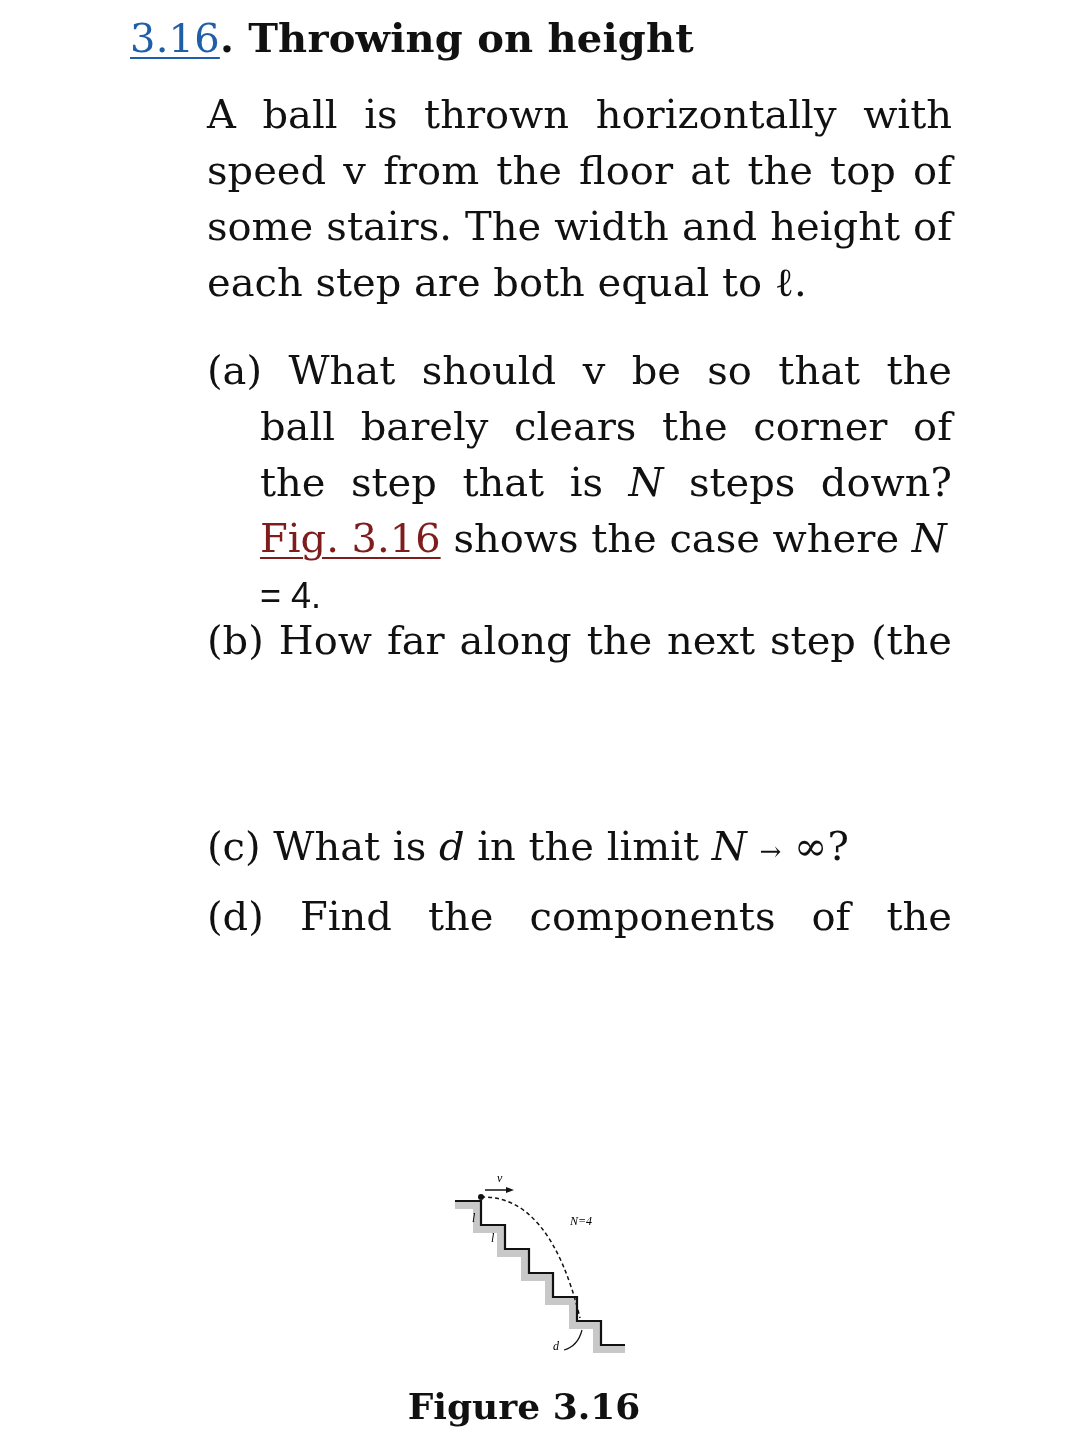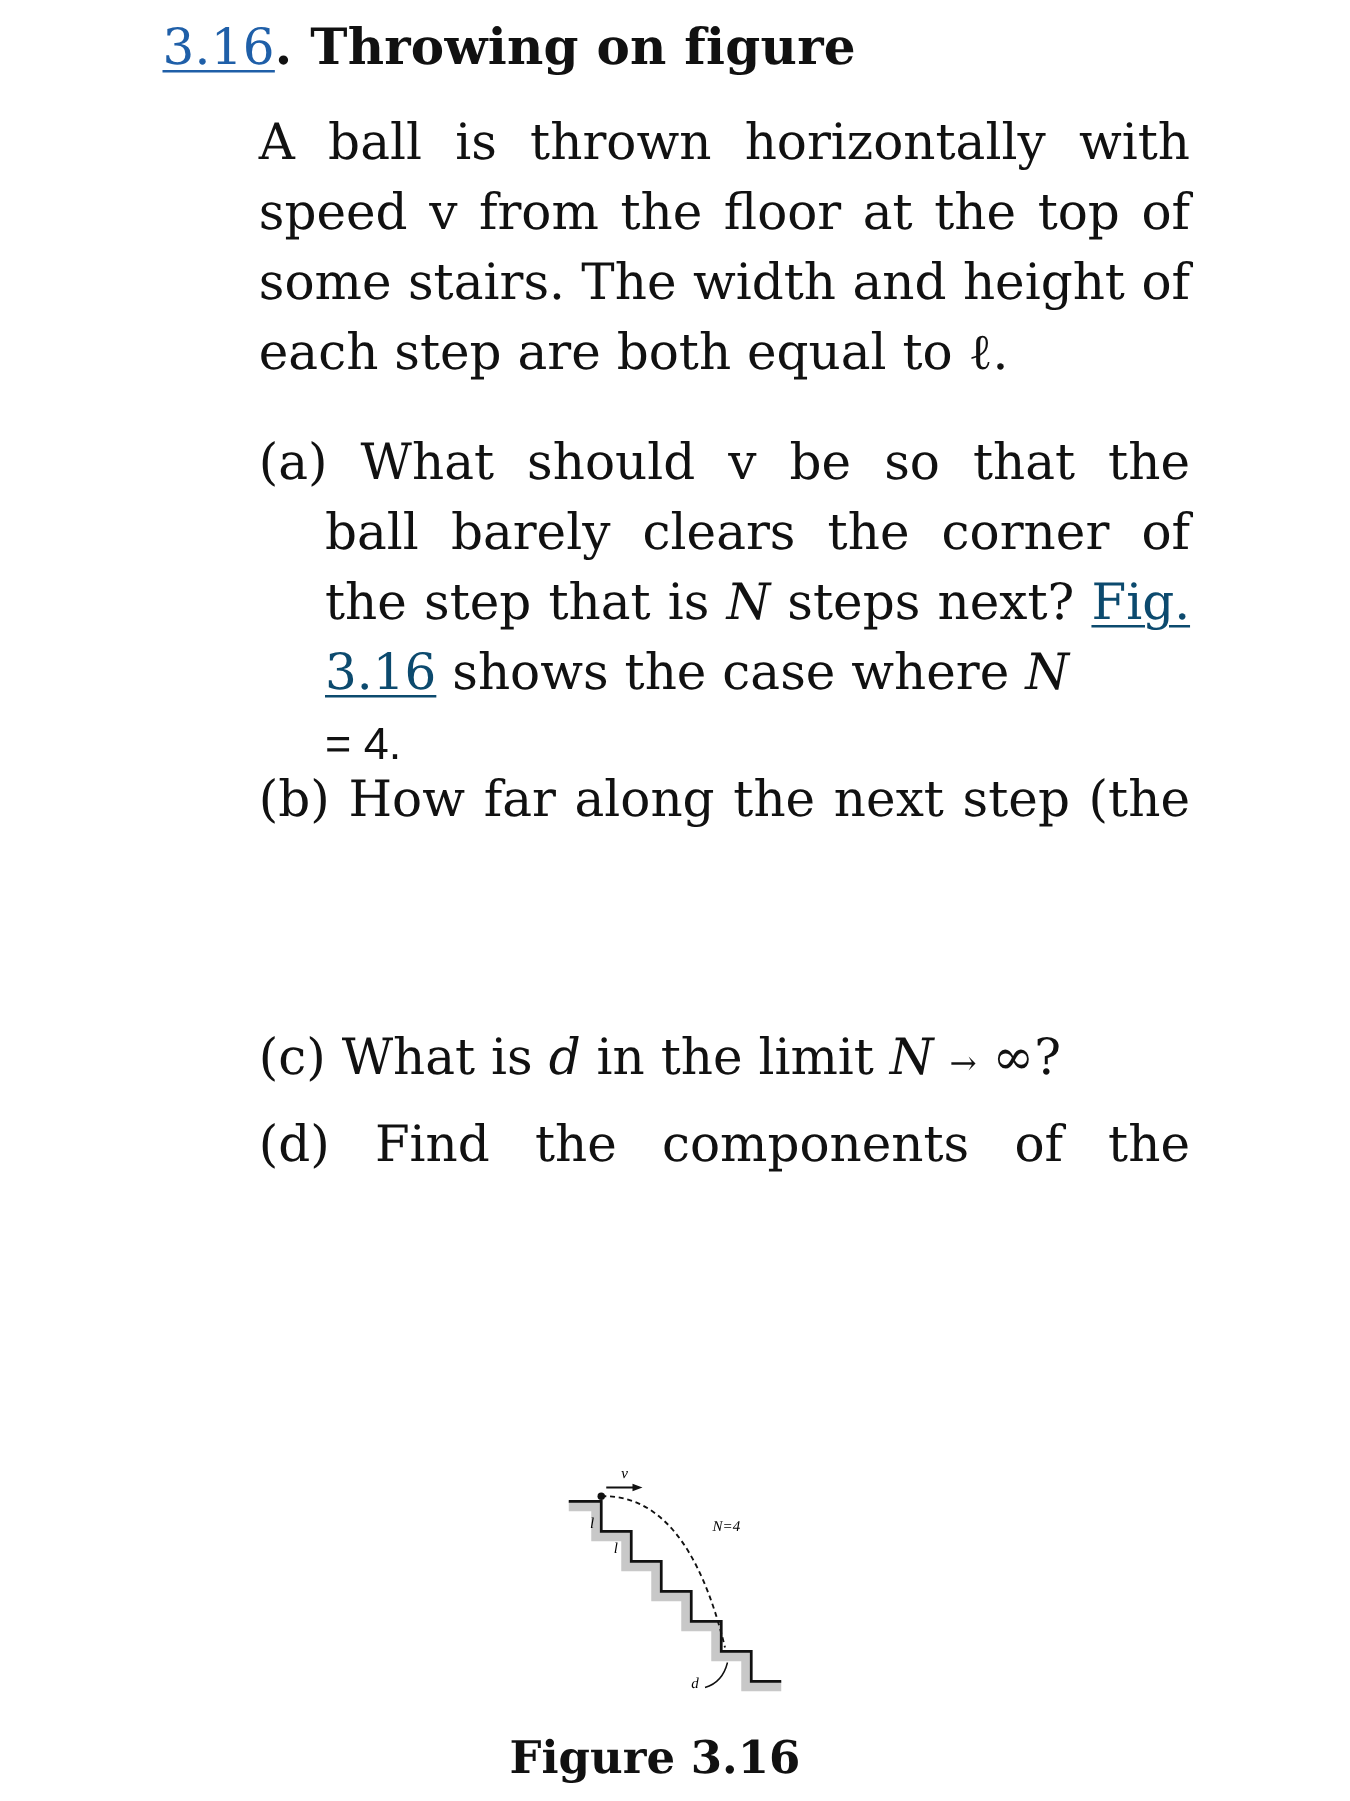--- a/index.html
+++ b/index.html
@@ -23,7 +23,7 @@
 
 <div class="heading">
   <span class="num">3.16</span><span>.</span>
-  <span>Throwing on figure</span>
+  <span>Throwing on height</span>
 </div>
 
 <div class="para intro">A ball is thrown horizontally with speed v from the floor at the top of some stairs. The width and height of each step are both equal to ℓ.</div>

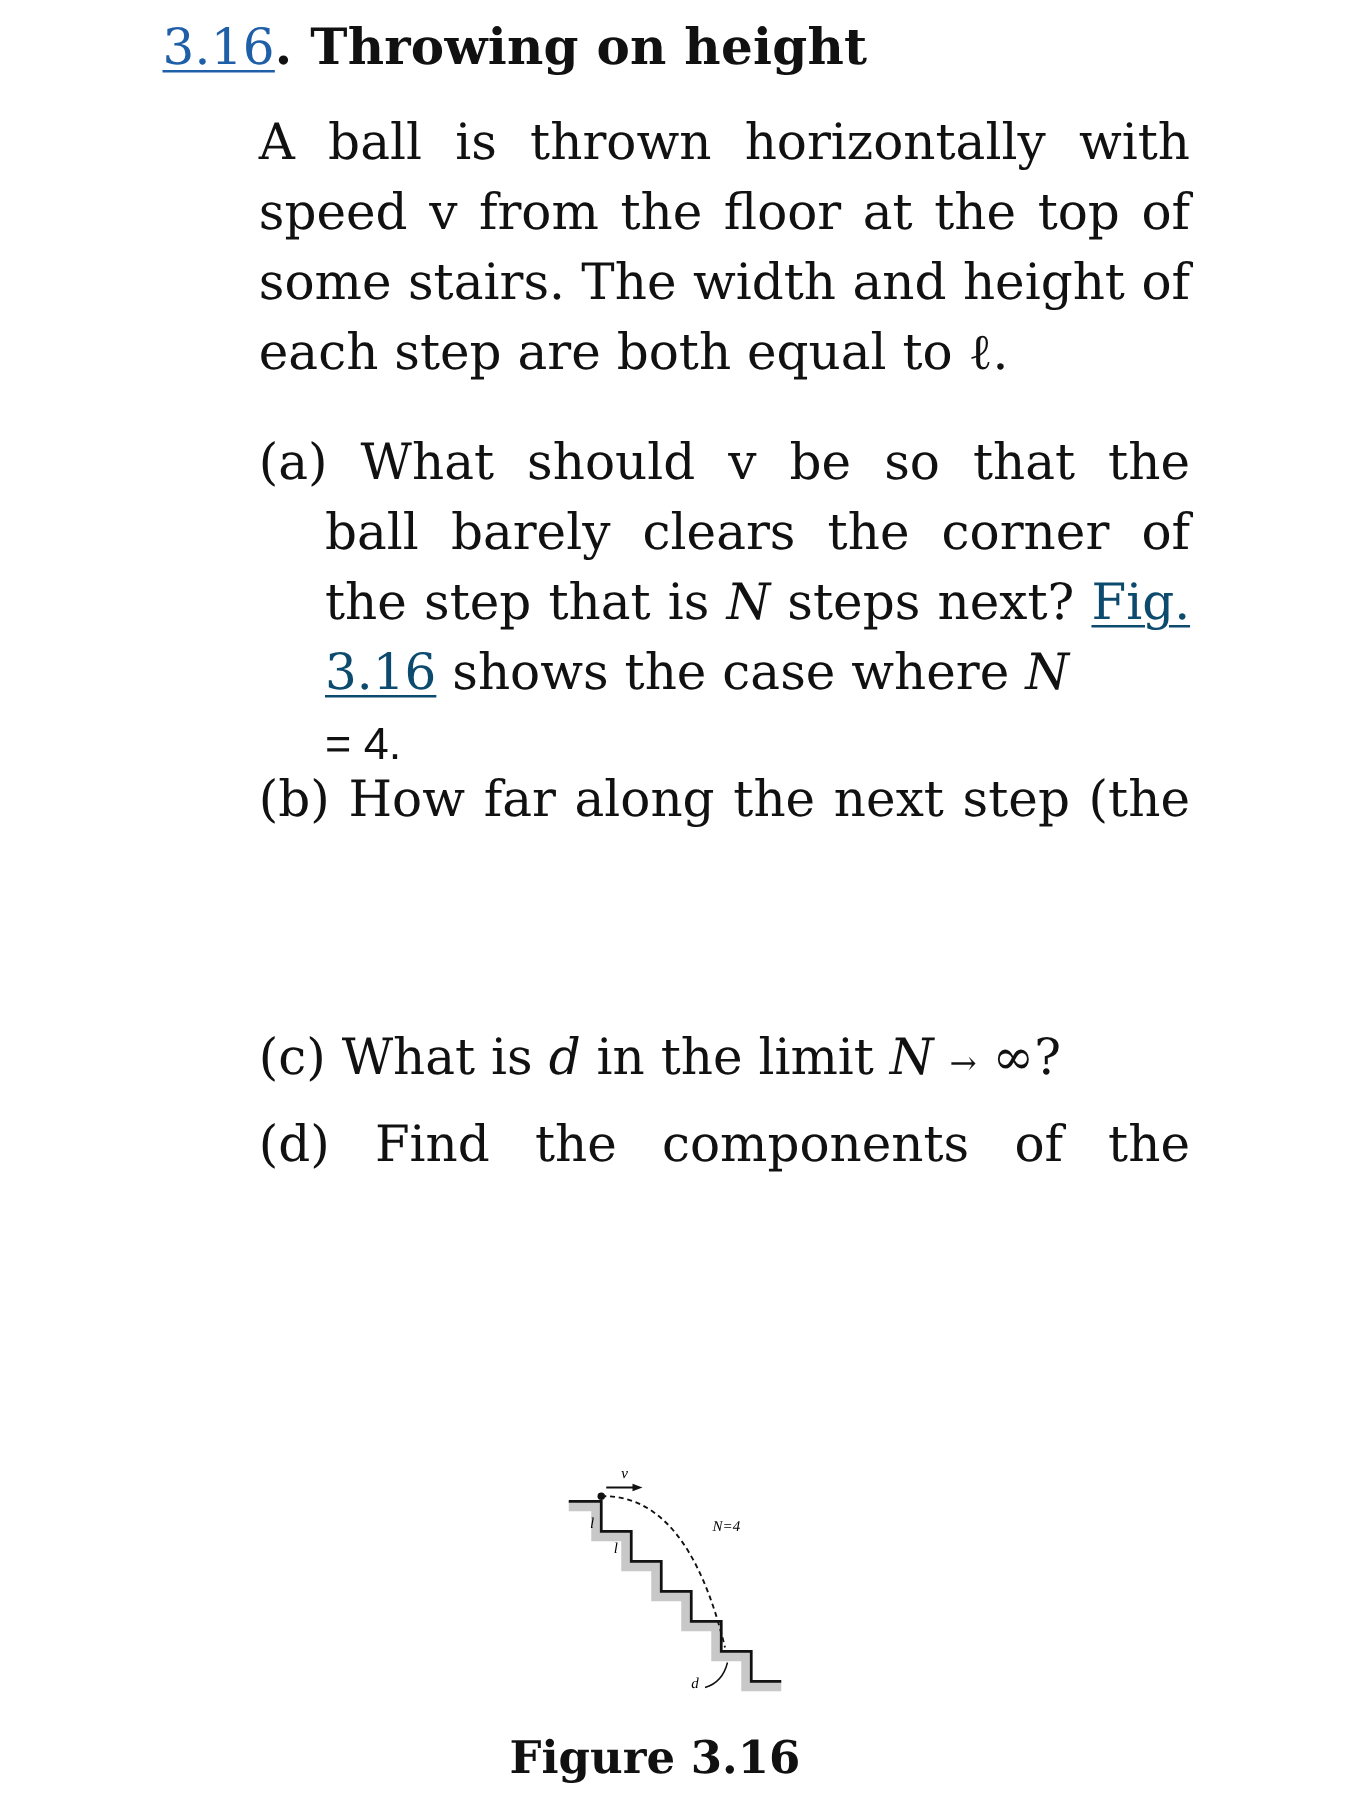--- a/index.html
+++ b/index.html
@@ -33,7 +33,7 @@
   <span class="body">
     <span>ball barely clears the corner of the step that is</span>
     <span class="it">N</span>
-    <span>steps next?</span>
+    <span>steps down?</span>
     <span class="link">Fig. 3.16</span>
     <span>shows the case where</span>
     <span class="it">N</span>

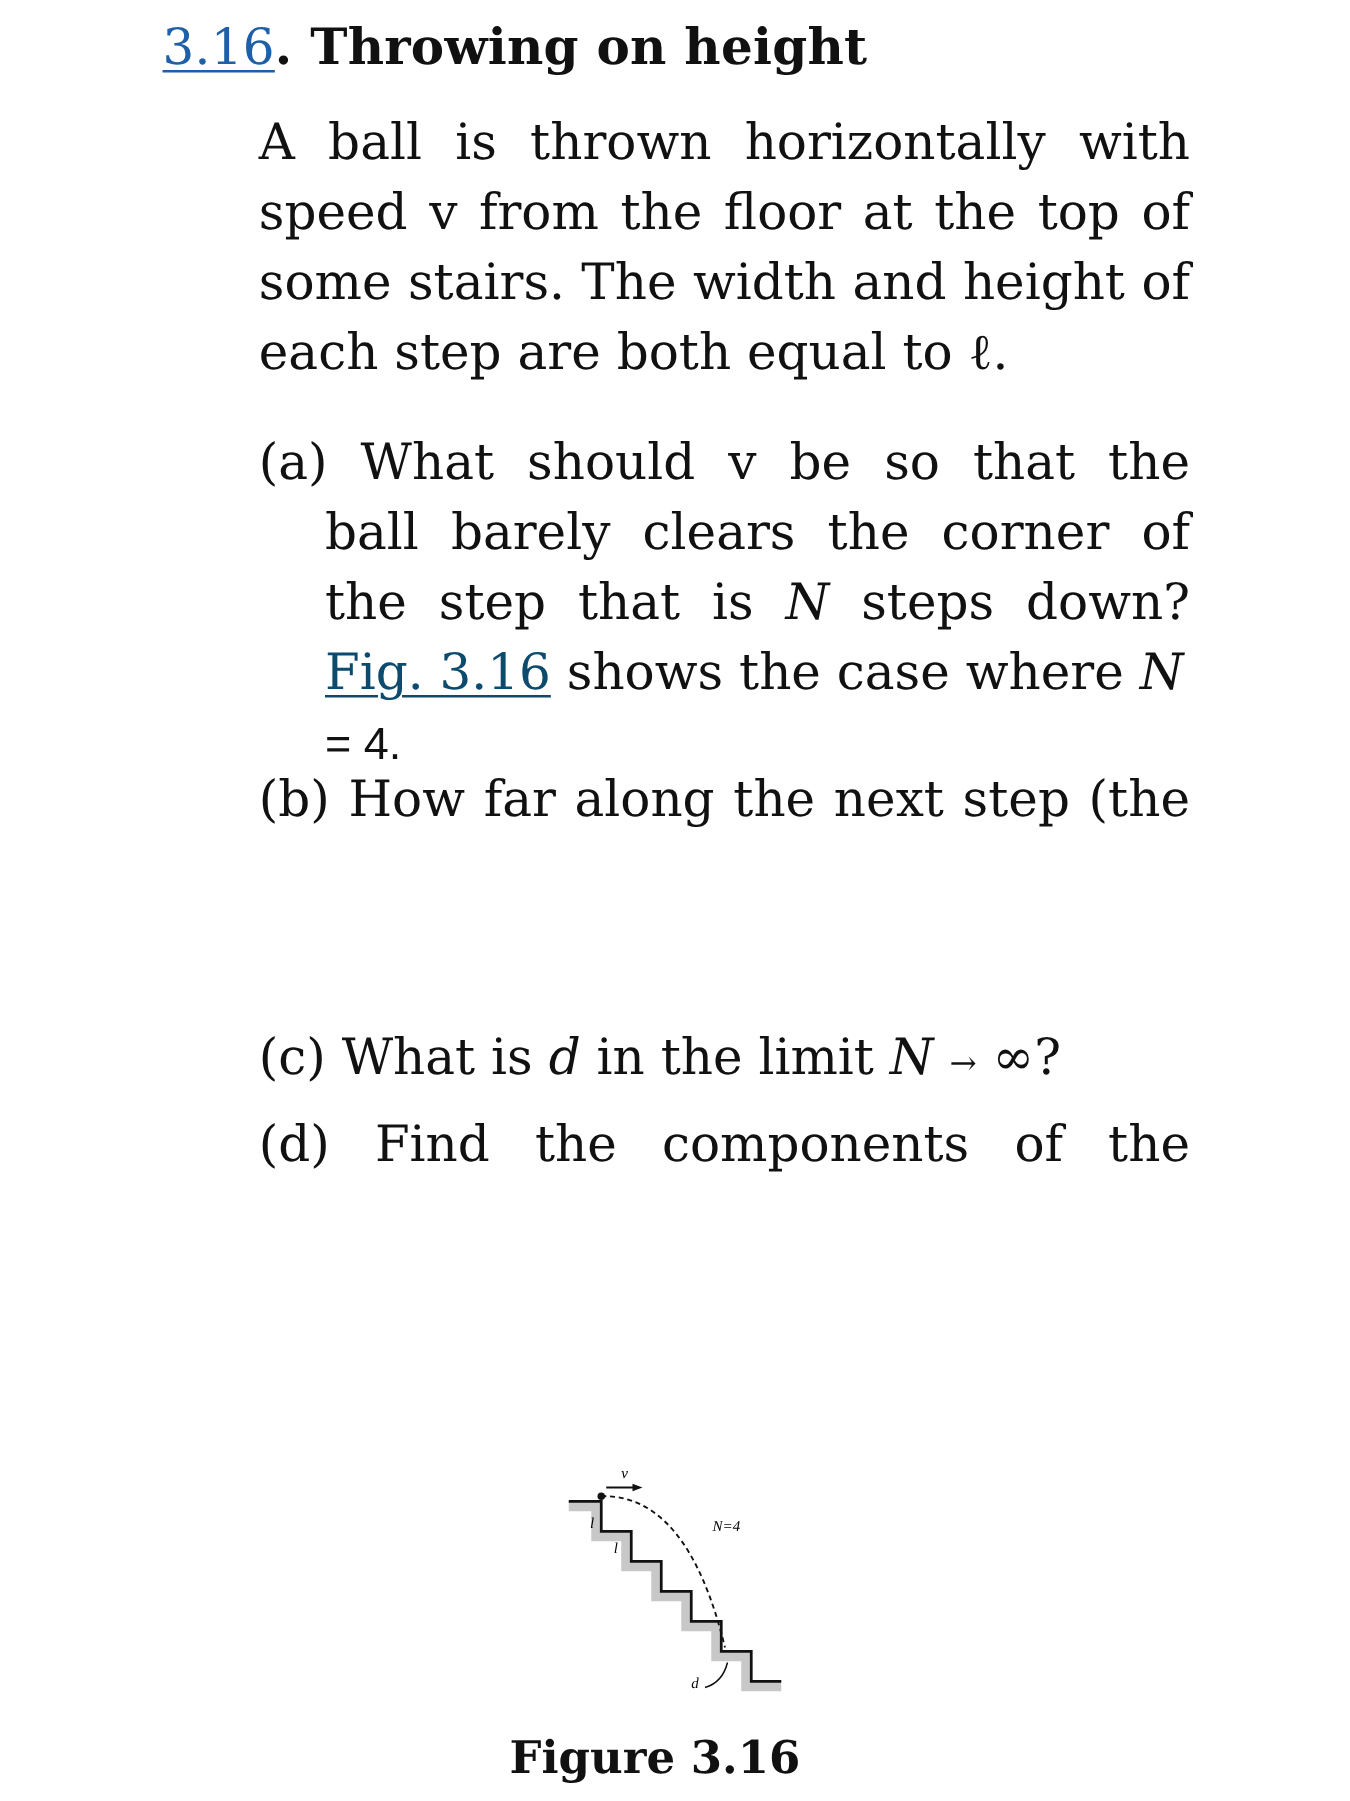--- a/index.html
+++ b/index.html
@@ -12,7 +12,7 @@
   .part { left:207px; width:745px;margin-top:16px; }
   .part .body { display:block; padding-left:53px; }
   .part .first { display:block; text-align:justify; text-align-last:justify; }
-  .link { color:#0c4a6e; text-decoration:underline; text-decoration-thickness:2px; text-underline-offset:5px; }
+  .link { color:#7f1d1d; text-decoration:underline; text-decoration-thickness:2px; text-underline-offset:5px; }
   .it { font-style:italic; }
   .sans { font-family:"Liberation Sans", sans-serif; font-size:36px; }
   .figure { position:absolute; left:440px; top:1170px; width:200px; height:200px; }

